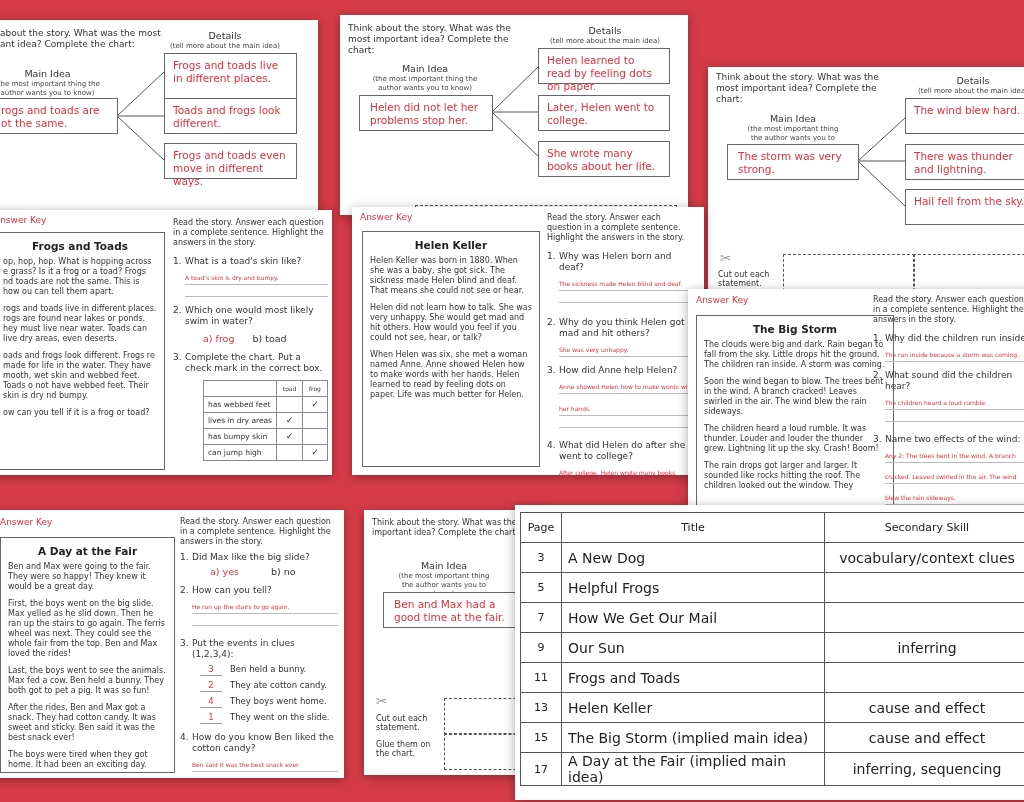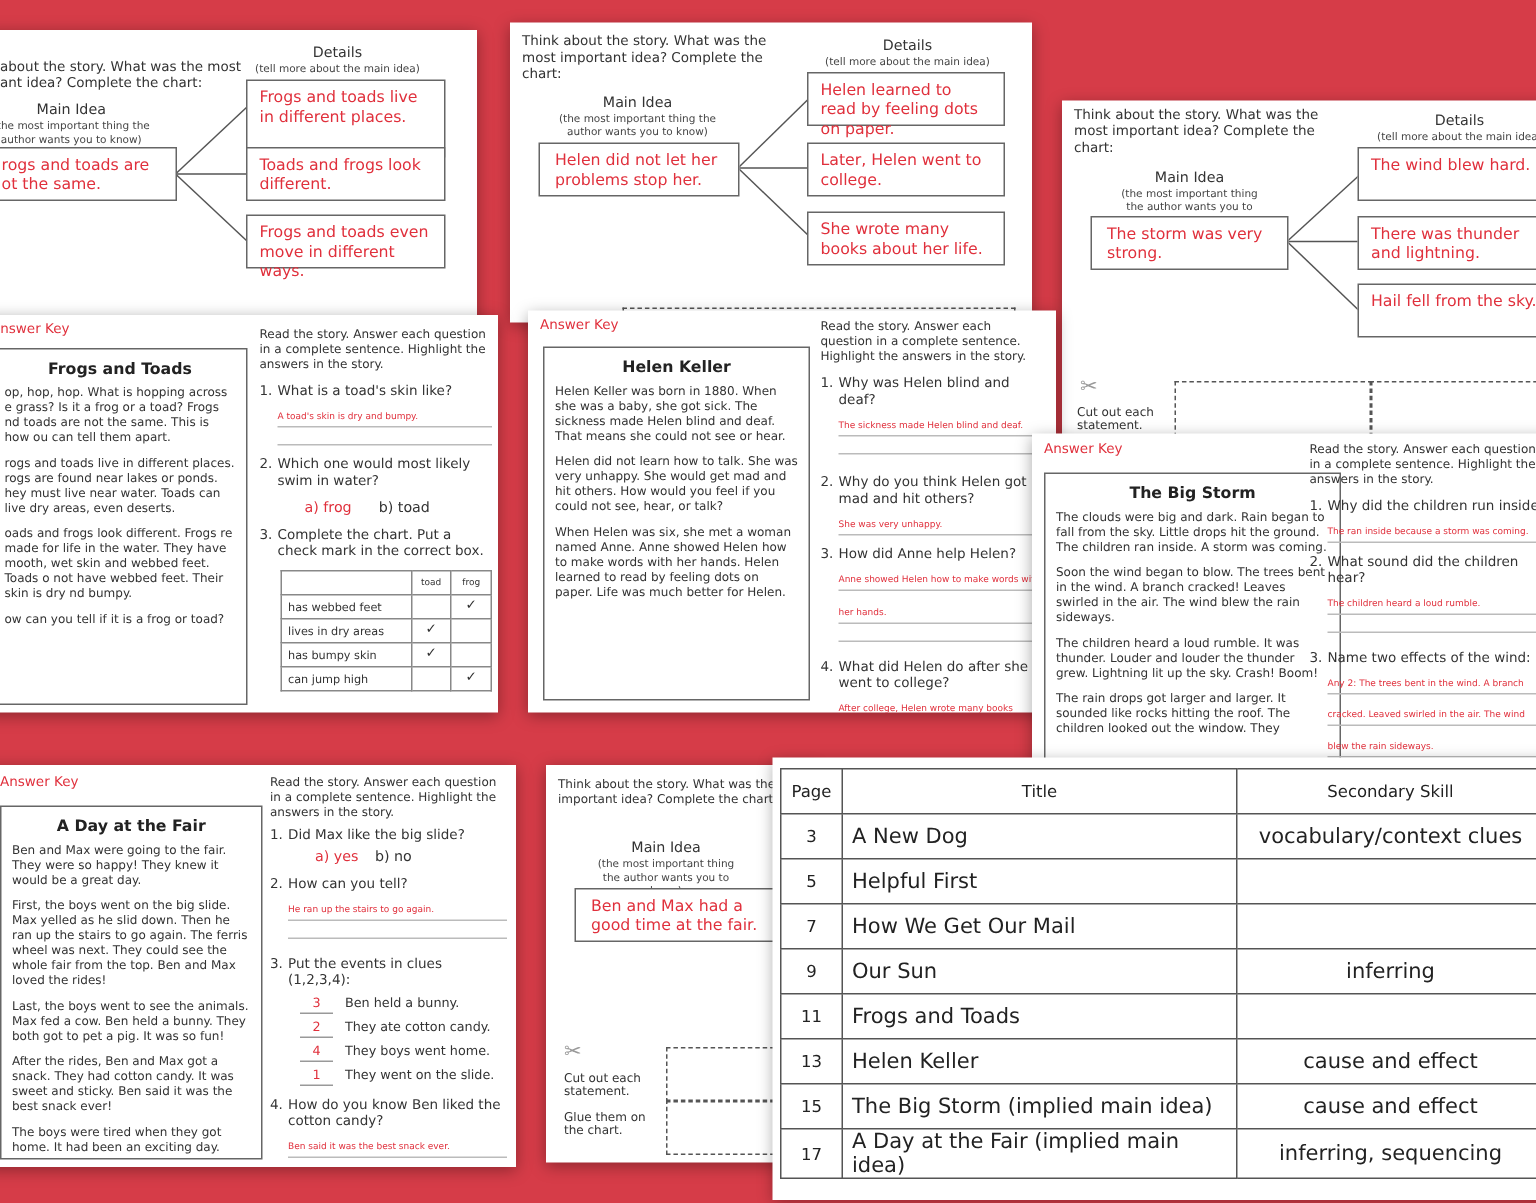--- a/index.html
+++ b/index.html
@@ -38,7 +38,7 @@
 <body>
 
 <div class="page" style="left:-10px;top:20px;width:328px;height:200px;">
-  <div class="instr" style="position:absolute;left:10px;top:20px;width:200px;white-space:pre-line;">about the story. What was the most
+  <div class="instr" style="position:absolute;left:10px;top:8px;width:200px;white-space:pre-line;">about the story. What was the most
 ant idea? Complete the chart:</div>
   <div class="hd" style="position:absolute;left:170px;top:10px;width:130px;">Details</div>
   <div class="sub" style="position:absolute;left:170px;top:22px;width:130px;">(tell more about the main idea)</div>

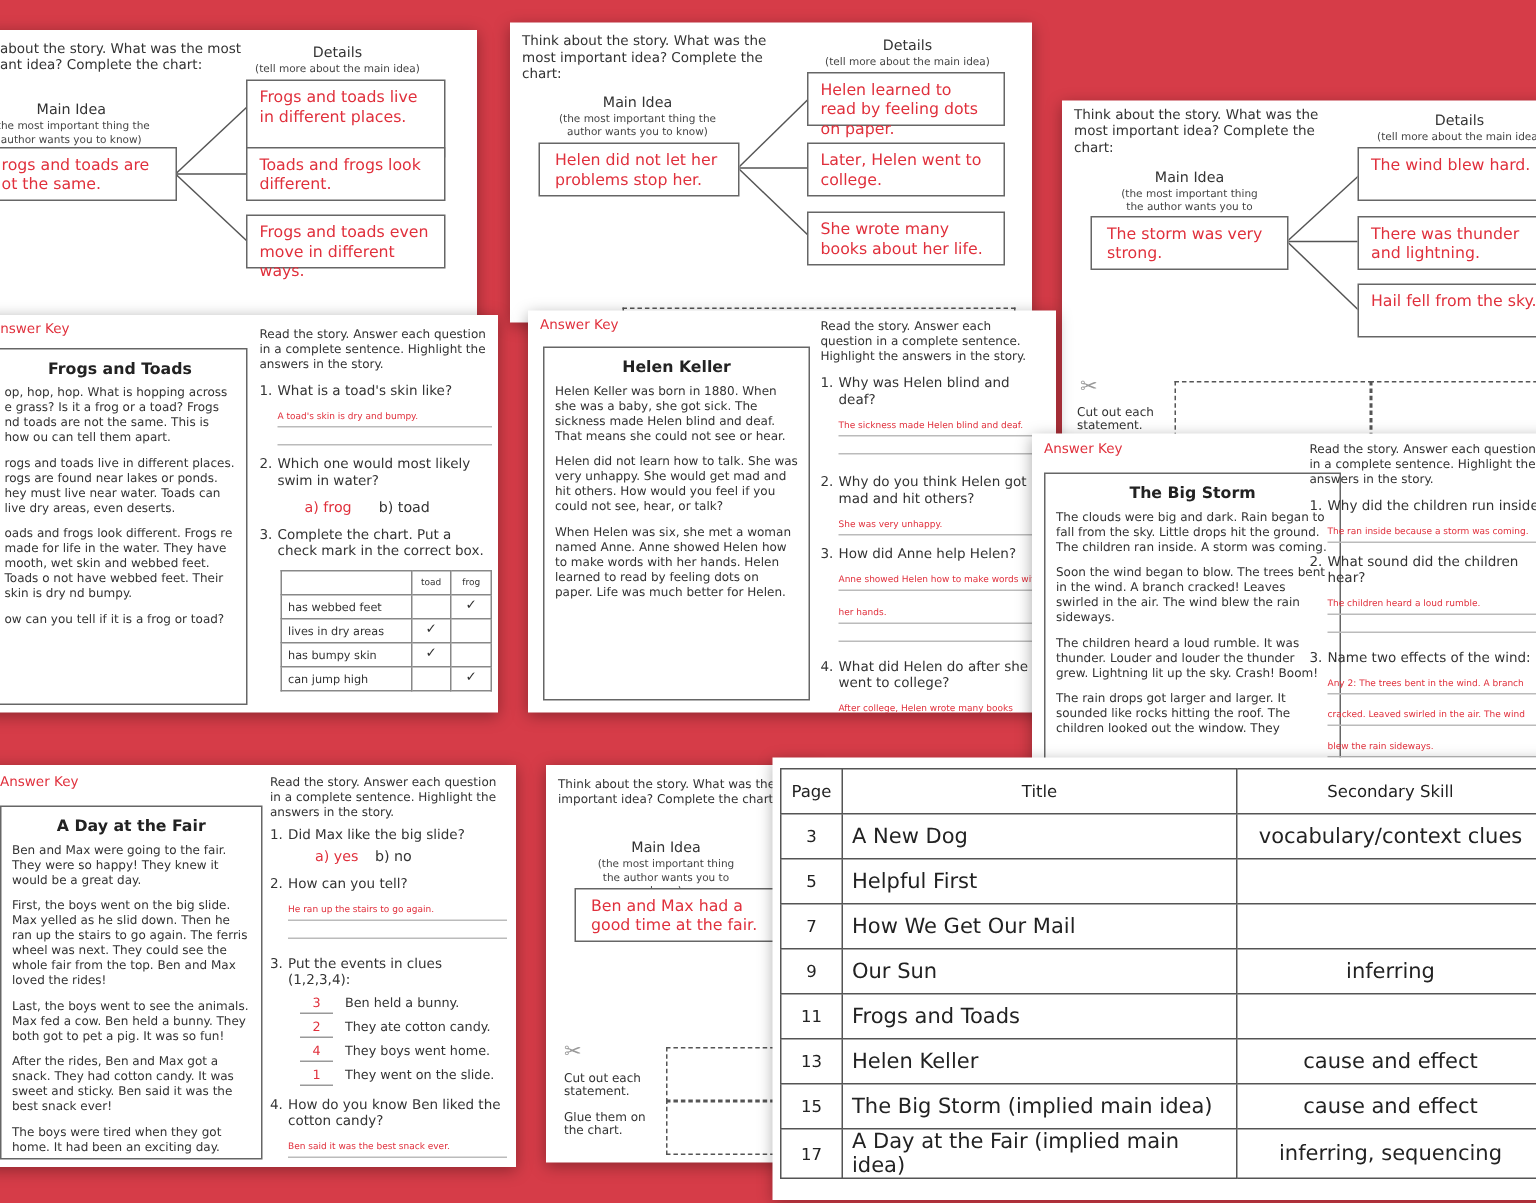--- a/index.html
+++ b/index.html
@@ -166,7 +166,7 @@
     <div class="instr" style="font-size:8px;line-height:10px;">Read the story. Answer each question in a complete sentence. Highlight the answers in the story.</div>
     <div class="q">
         <span class="n">1.</span>
-        <span>Why was Helen blind and deaf?</span>
+        <span>Why was Helen born and deaf?</span>
       </div>
     <div class="ans">The sickness made Helen blind and deaf.</div>
     <div class="blank"></div>

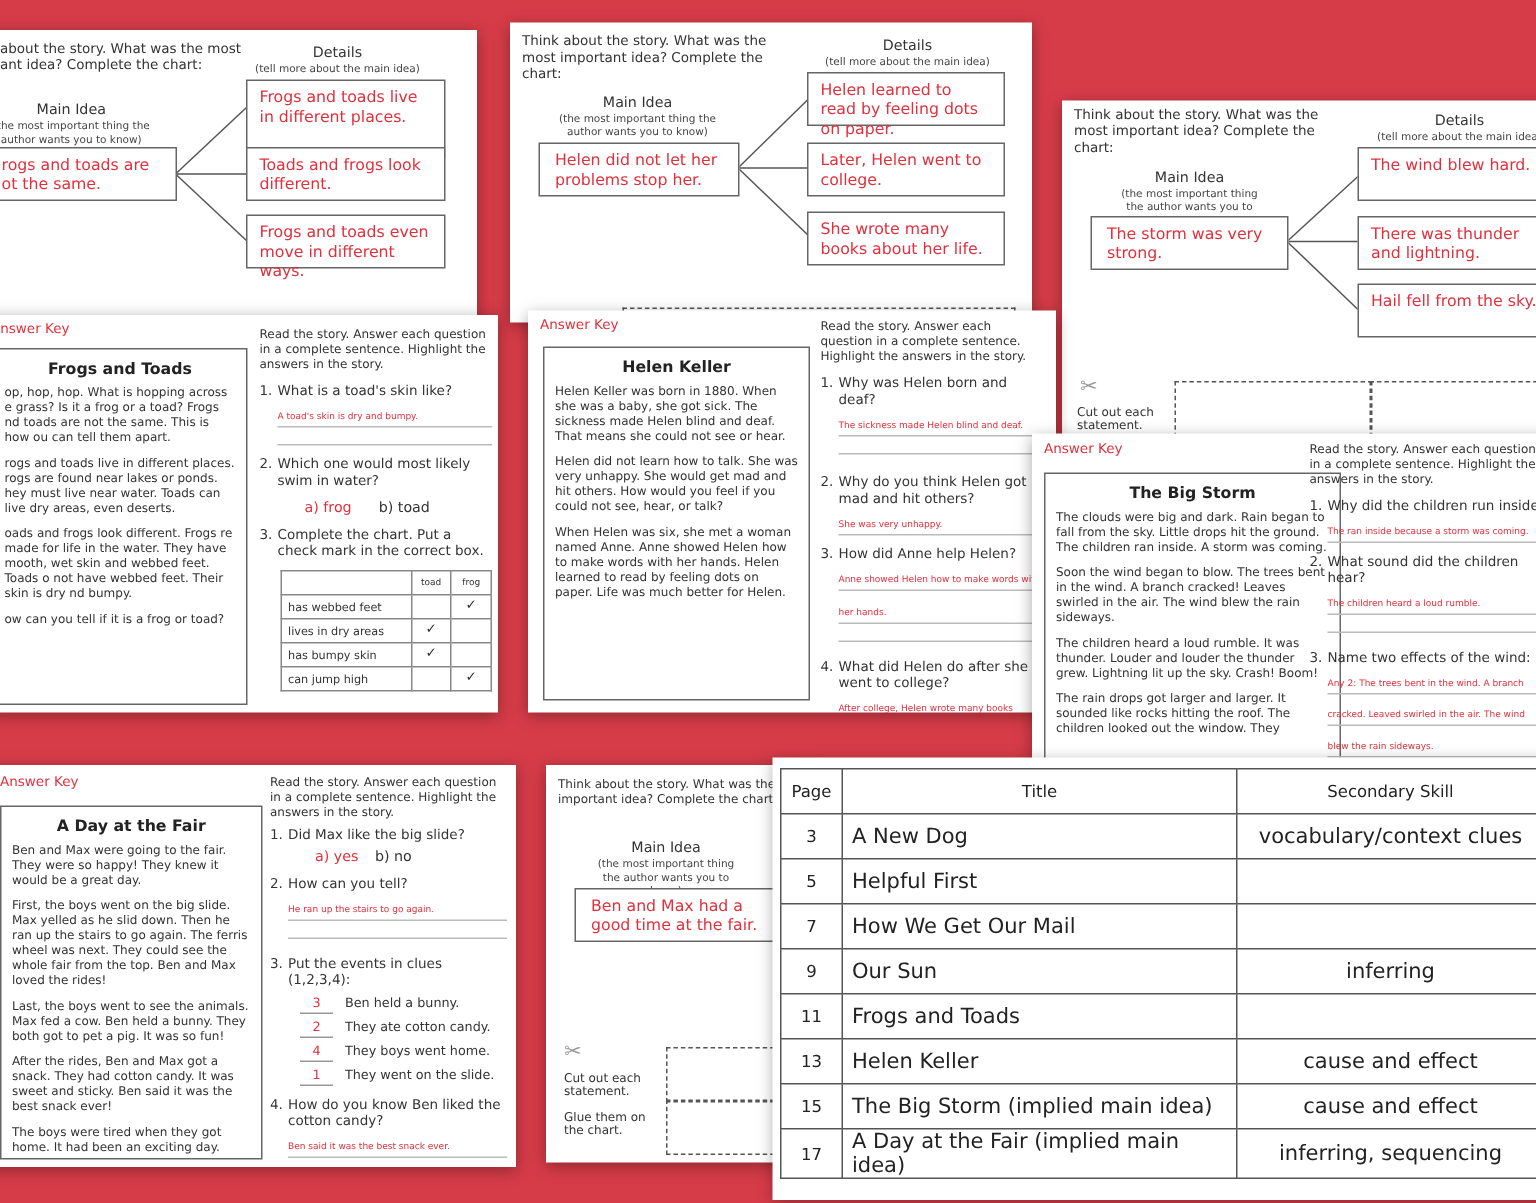--- a/index.html
+++ b/index.html
@@ -22,7 +22,7 @@
   .ans { font-size:6px; color:#e0303c; border-bottom:1px solid #bbb; margin:5px 0 0 12px; padding-bottom:1px; min-height:7px; }
   .blank { border-bottom:1px solid #bbb; margin:10px 0 0 12px; height:1px; }
   .choice { margin:6px 0 0 30px; font-size:9.5px; }
-  table.chk { border-collapse:collapse; font-size:7.5px; margin:6px 0 0 14px; }
+  table.chk { border-collapse:collapse; font-size:7.5px; margin:6px 0 0 30px; }
   table.chk td { border:1px solid #888; height:15px; padding:0 4px; }
   table.chk td.c { width:18px; text-align:center; font-size:9px; }
   .dash { position:absolute; border:1px dashed #555; }

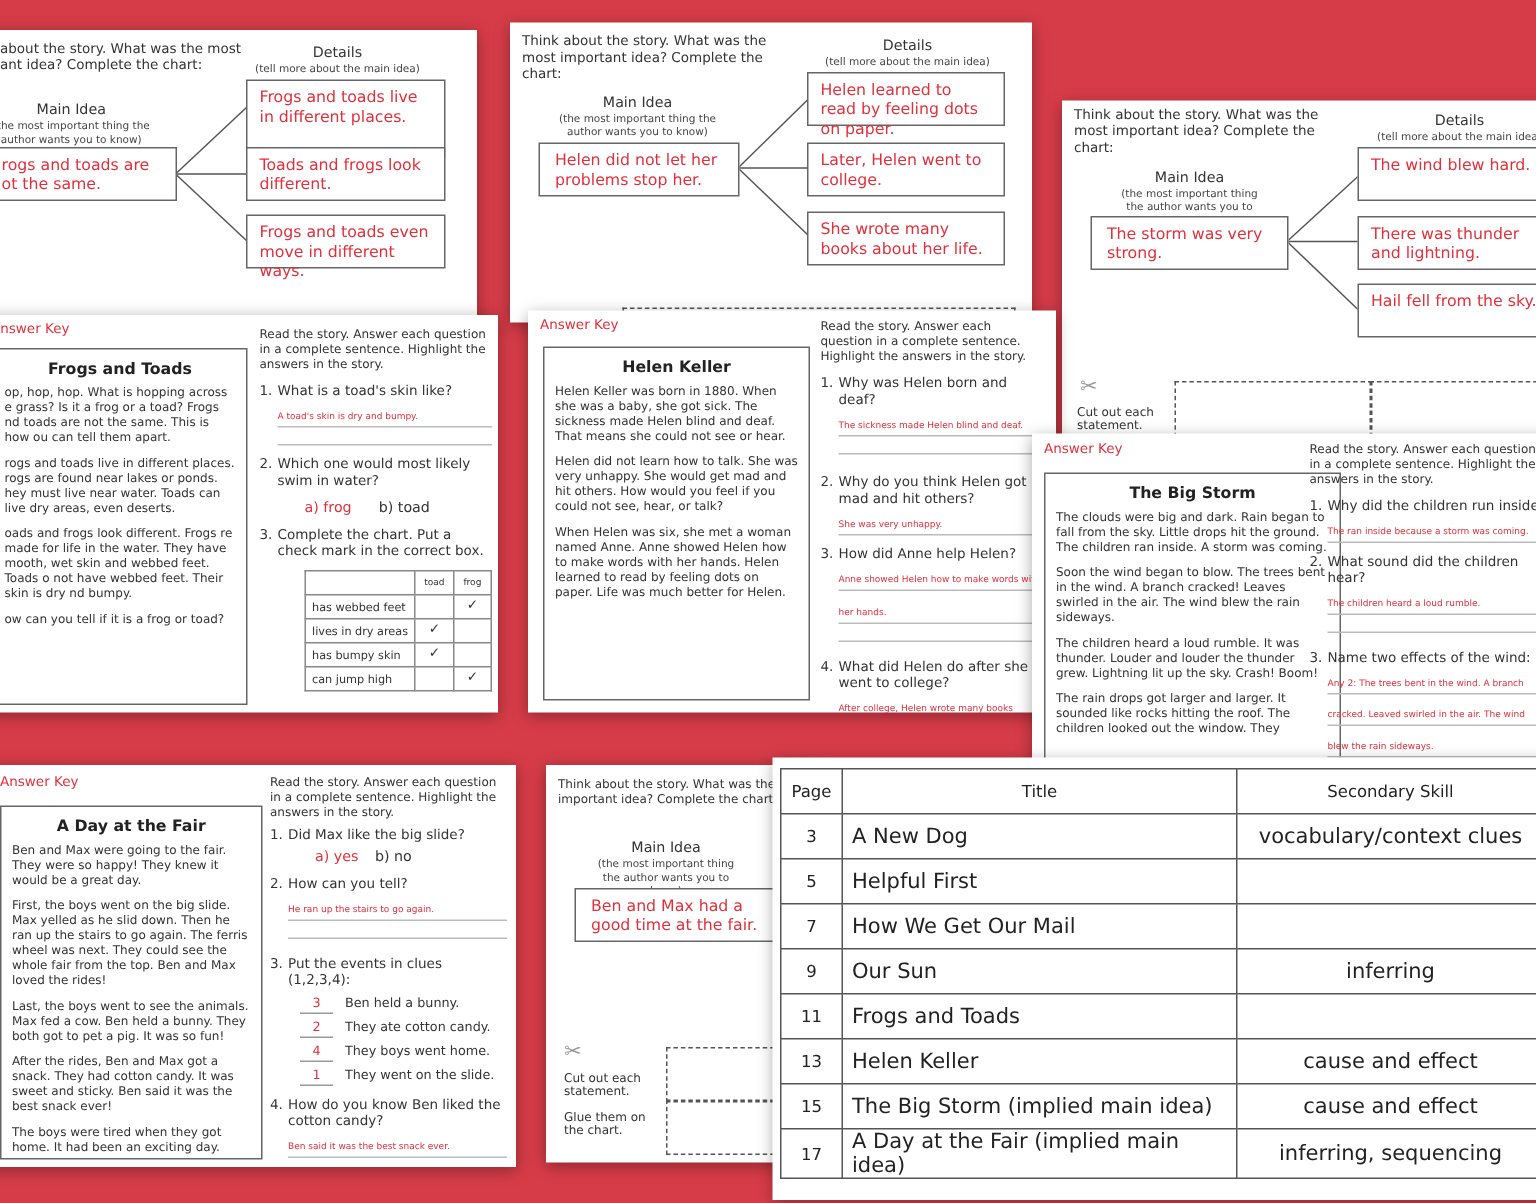--- a/index.html
+++ b/index.html
@@ -240,7 +240,7 @@
         <span class="n">1.</span>
         <span>Did Max like the big slide?</span>
       </div>
-    <div class="choice" style="margin-top:3px;"><span class="red">a) yes</span><span style="margin-left:11px;">b) no</span></div>
+    <div class="choice" style="margin-top:3px;"><span class="red">a) yes</span><span style="margin-left:32px;">b) no</span></div>
     <div class="q">
         <span class="n">2.</span>
         <span>How can you tell?</span>

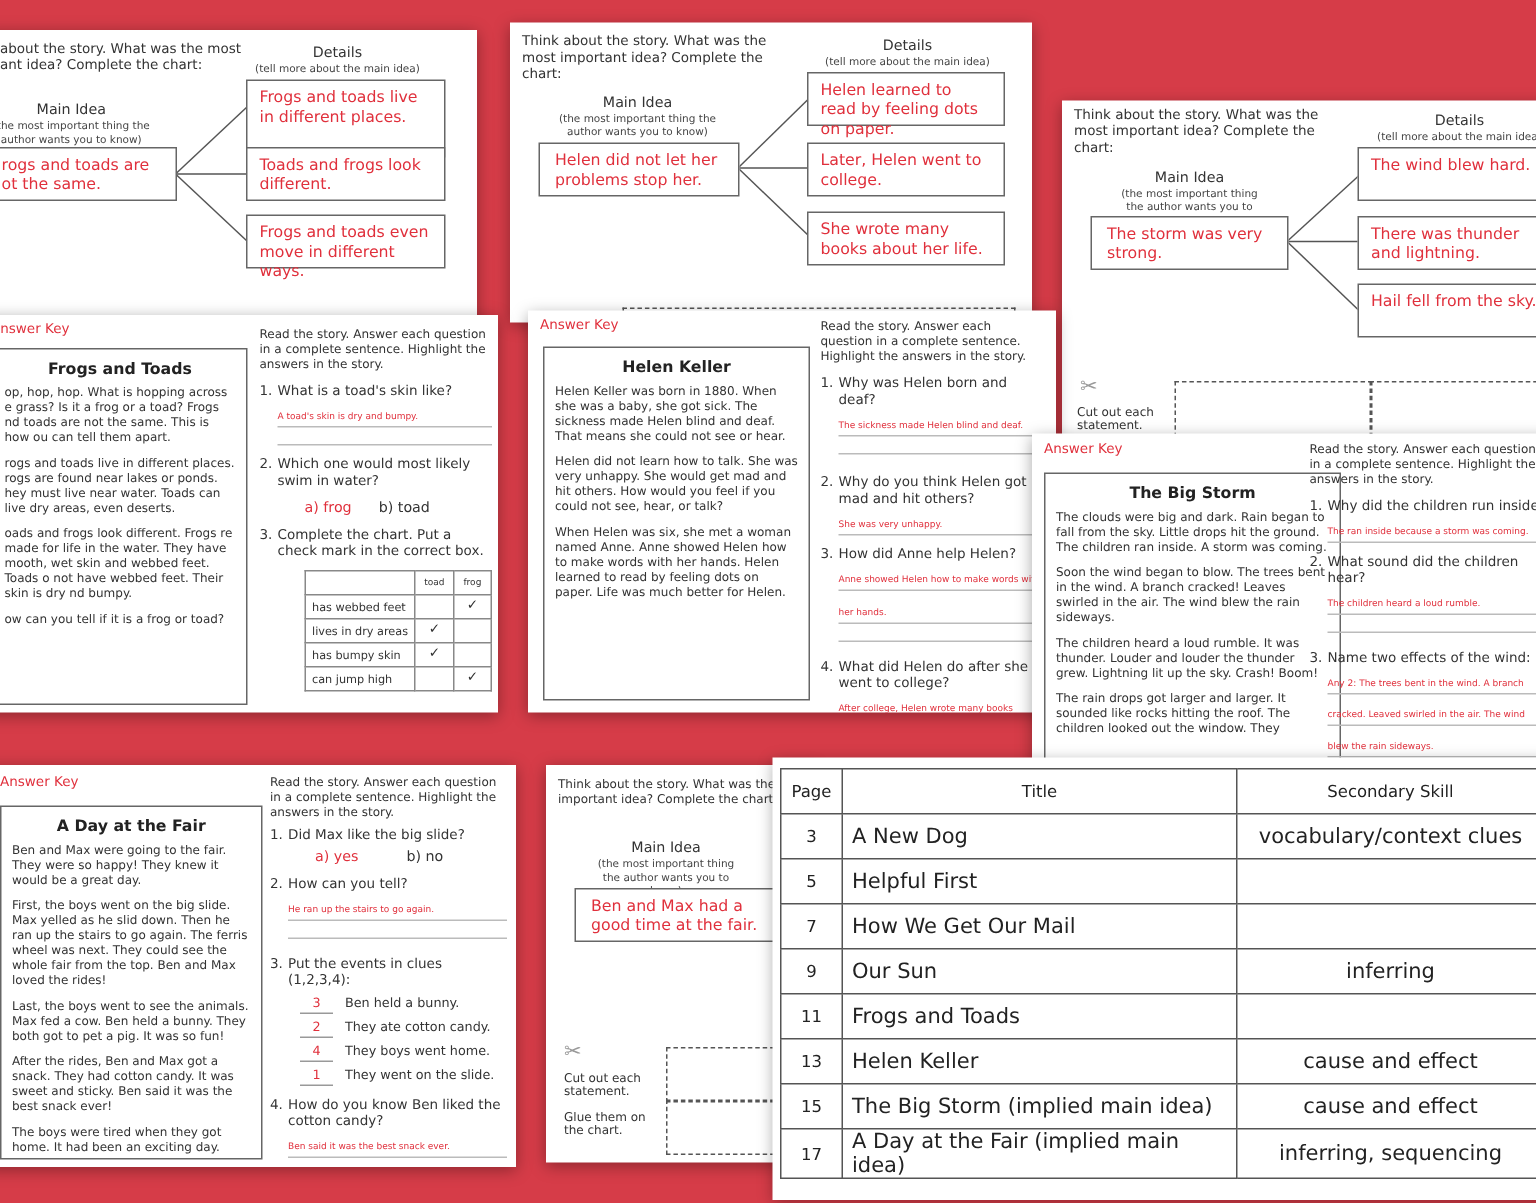--- a/index.html
+++ b/index.html
@@ -303,7 +303,7 @@
       </tr>
   <tr>
         <td class="pg">5</td>
-        <td>Helpful First</td>
+        <td>Helpful Frogs</td>
         <td class="sk"></td>
       </tr>
   <tr>

